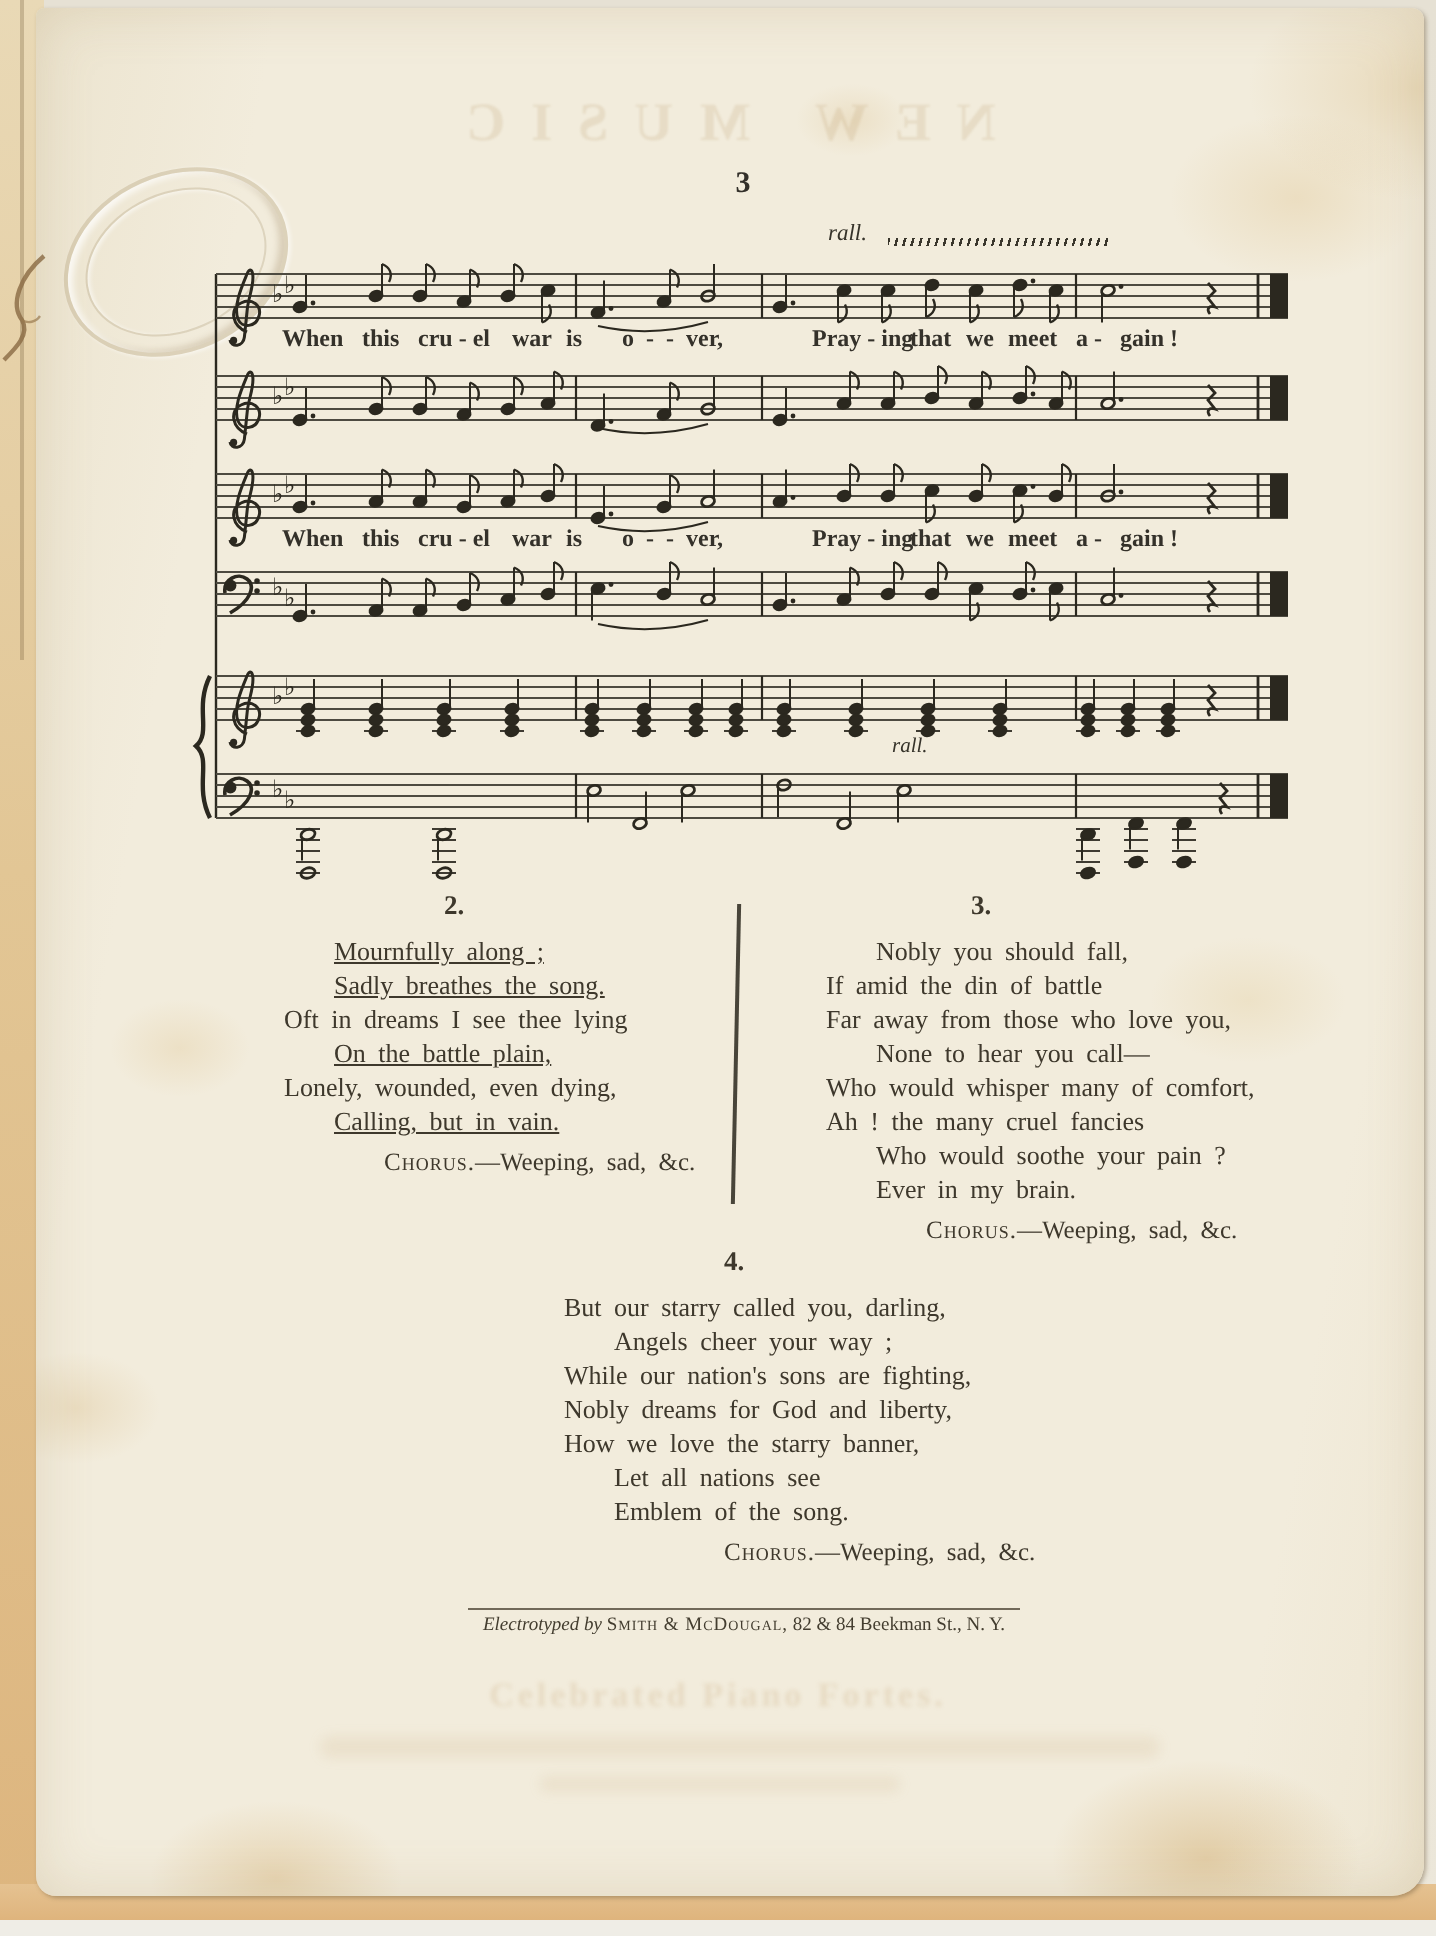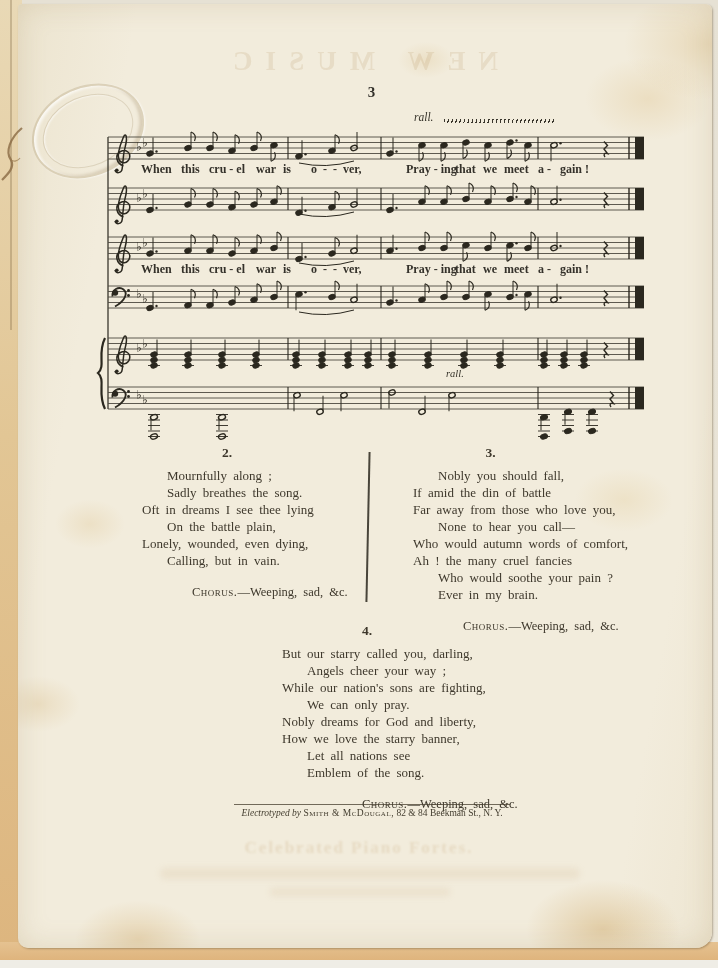--- a/index.html
+++ b/index.html
@@ -68,7 +68,7 @@
   .sc{font-variant:small-caps;letter-spacing:.5px;}
   #verse-2{left:107px;top:444px;width:240px;}
   #verse-2 .vline{padding-left:35px;}
-  #verse-2 .ind{padding-left:60px;}
+  #verse-2 .ind{padding-left:60px;text-decoration:underline;}
   #verse-2 .chorus{padding-left:85px;}
   #verse-3{left:383px;top:444px;width:215px;}
   #verse-3 .vline{padding-left:30px;}

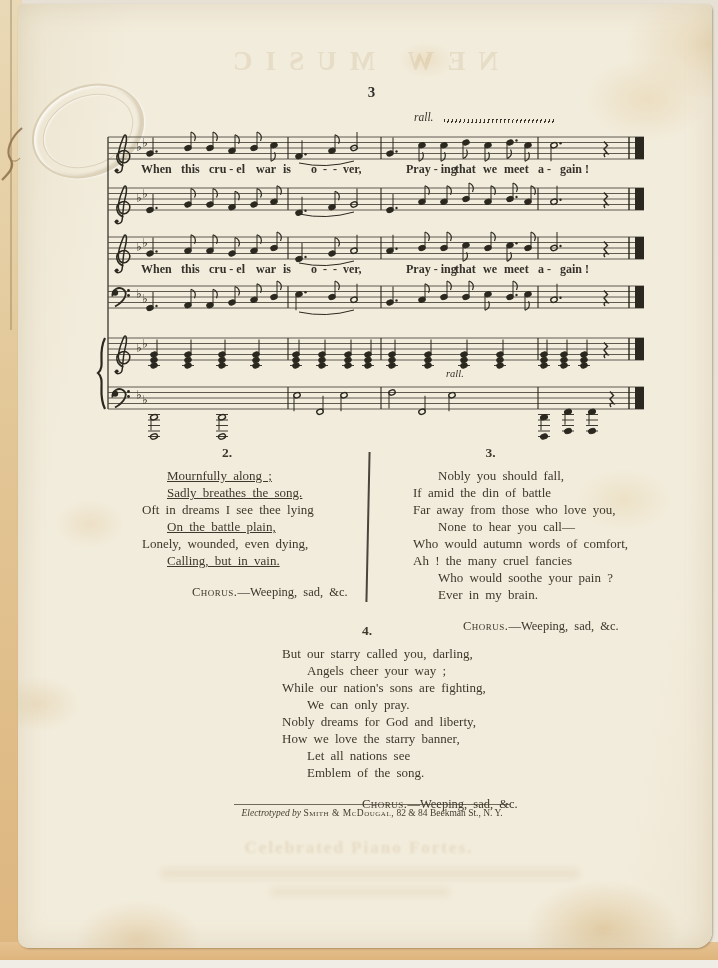--- a/index.html
+++ b/index.html
@@ -608,7 +608,7 @@
         <div class="vline">If amid the din of battle</div>
         <div class="vline">Far away from those who love you,</div>
         <div class="vline ind">None to hear you call—</div>
-        <div class="vline">Who would autumn words of comfort,</div>
+        <div class="vline">Who would whisper many of comfort,</div>
         <div class="vline">Ah ! the many cruel fancies</div>
         <div class="vline ind">Who would soothe your pain ?</div>
         <div class="vline ind">Ever in my brain.</div>

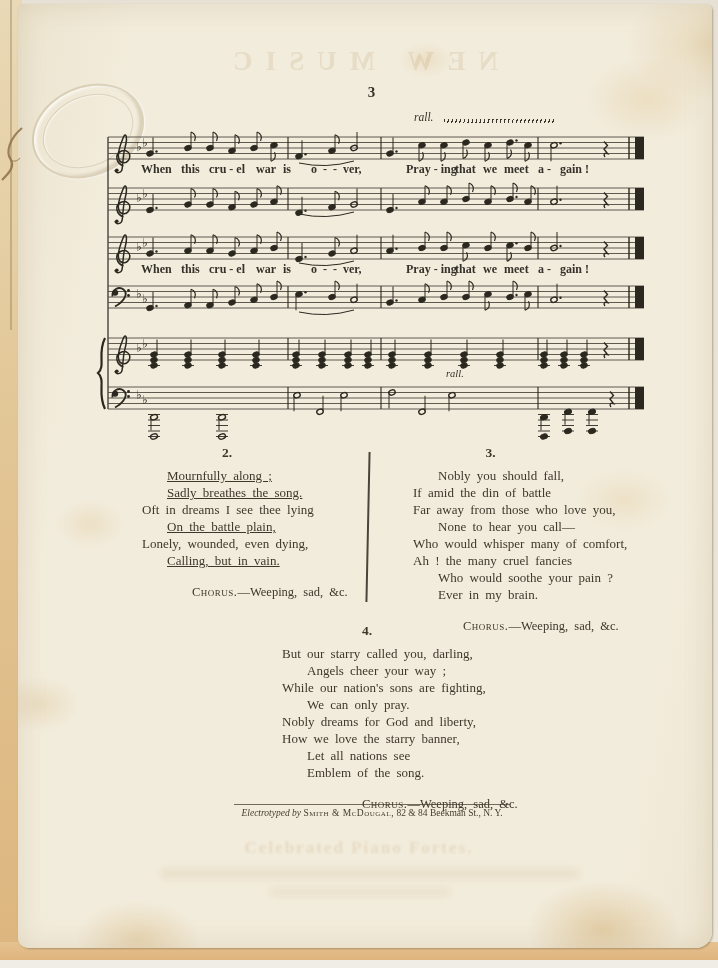--- a/index.html
+++ b/index.html
@@ -64,7 +64,7 @@
   .verse .vnum{text-align:center;font-weight:bold;font-size:13.5px;margin-bottom:6px;}
   .verse .vline{white-space:nowrap;}
   .verse .ind{padding-left:25px;}
-  .verse .chorus{margin-top:15px;font-size:12.5px;white-space:nowrap;}
+  .verse .chorus{margin-top:4px;font-size:12.5px;white-space:nowrap;}
   .sc{font-variant:small-caps;letter-spacing:.5px;}
   #verse-2{left:107px;top:444px;width:240px;}
   #verse-2 .vline{padding-left:35px;}

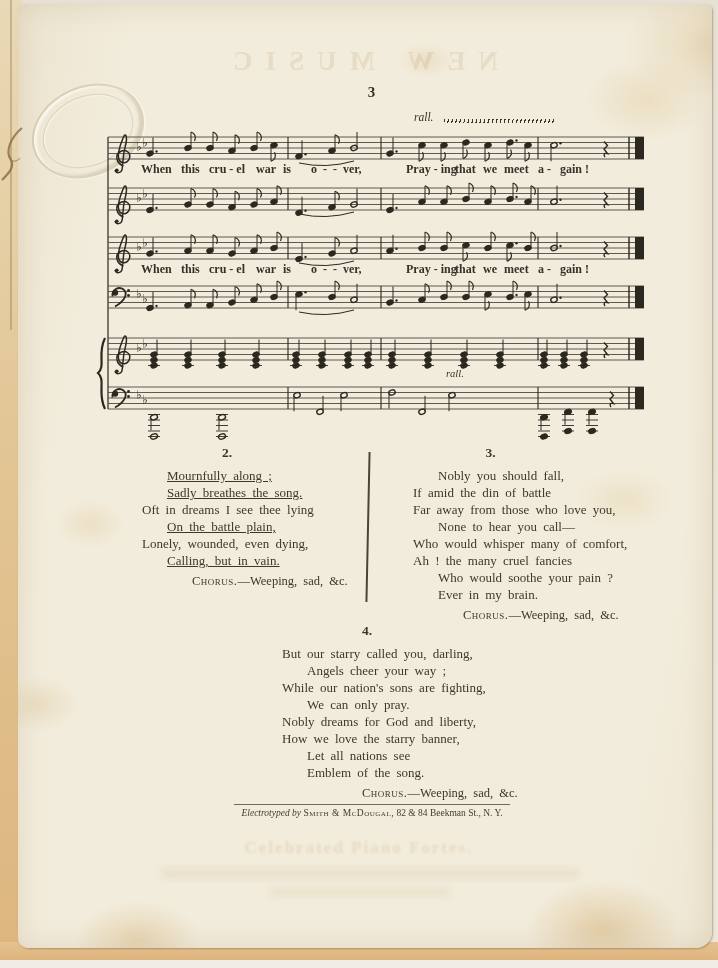--- a/index.html
+++ b/index.html
@@ -622,7 +622,6 @@
         <div class="vline">But our starry called you, darling,</div>
         <div class="vline ind">Angels cheer your way ;</div>
         <div class="vline">While our nation's sons are fighting,</div>
-        <div class="vline ind">We can only pray.</div>
         <div class="vline">Nobly dreams for God and liberty,</div>
         <div class="vline">How we love the starry banner,</div>
         <div class="vline ind">Let all nations see</div>

